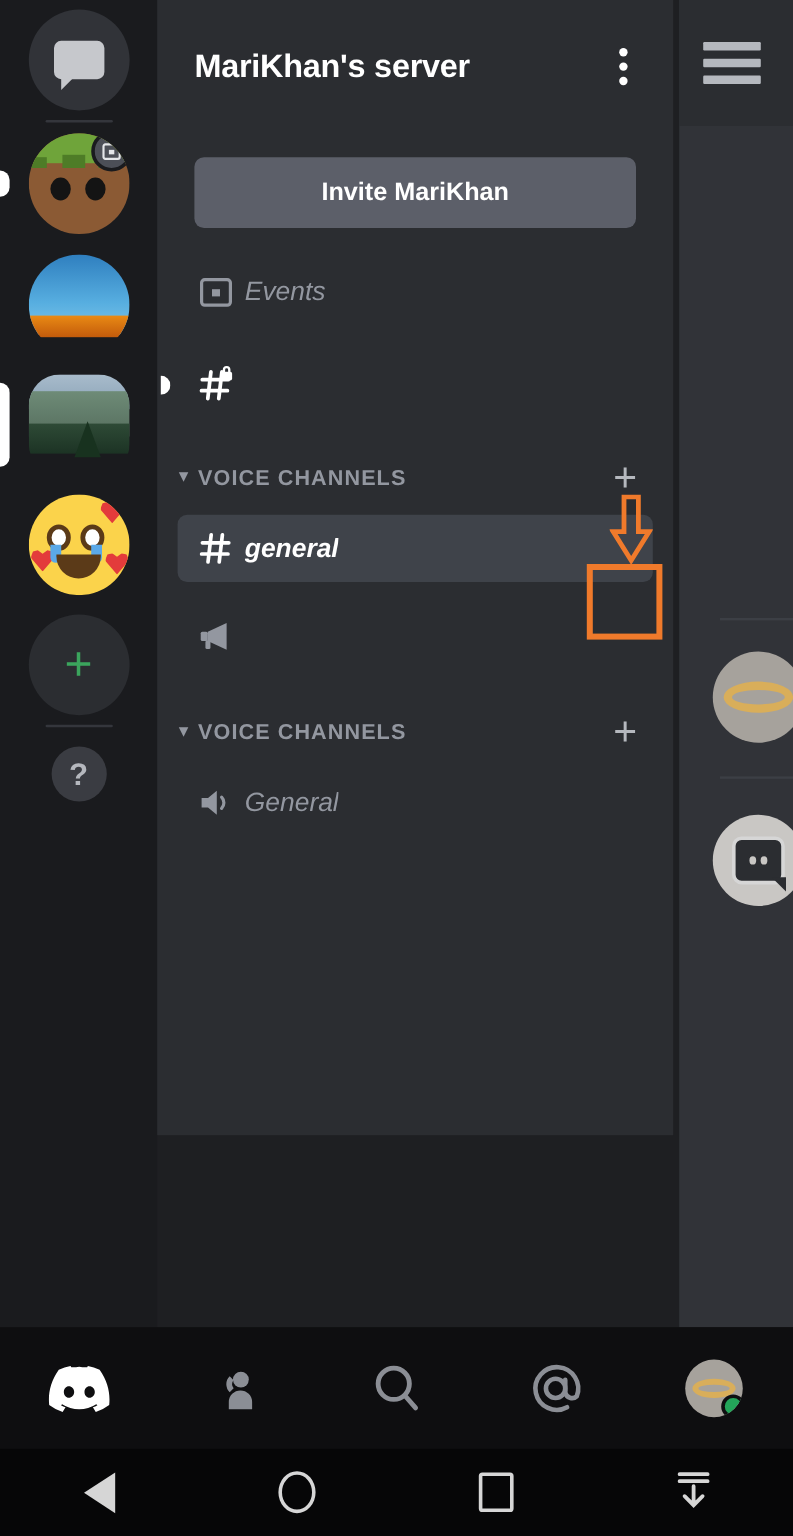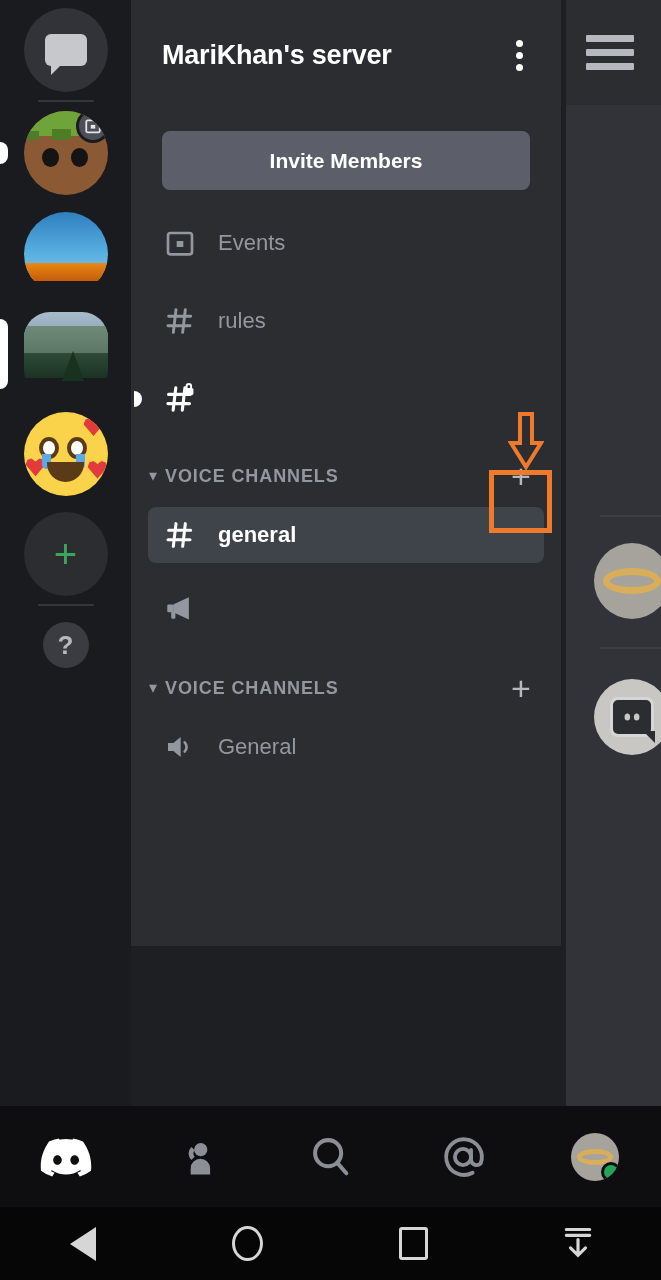--- a/index.html
+++ b/index.html
@@ -431,7 +431,7 @@
       </div>
     </div>
 
-    <button id="invite-btn">Invite Members</button>
+    <button id="invite-btn">Invite MariKhan</button>
 
     <div class="chan-list">
 

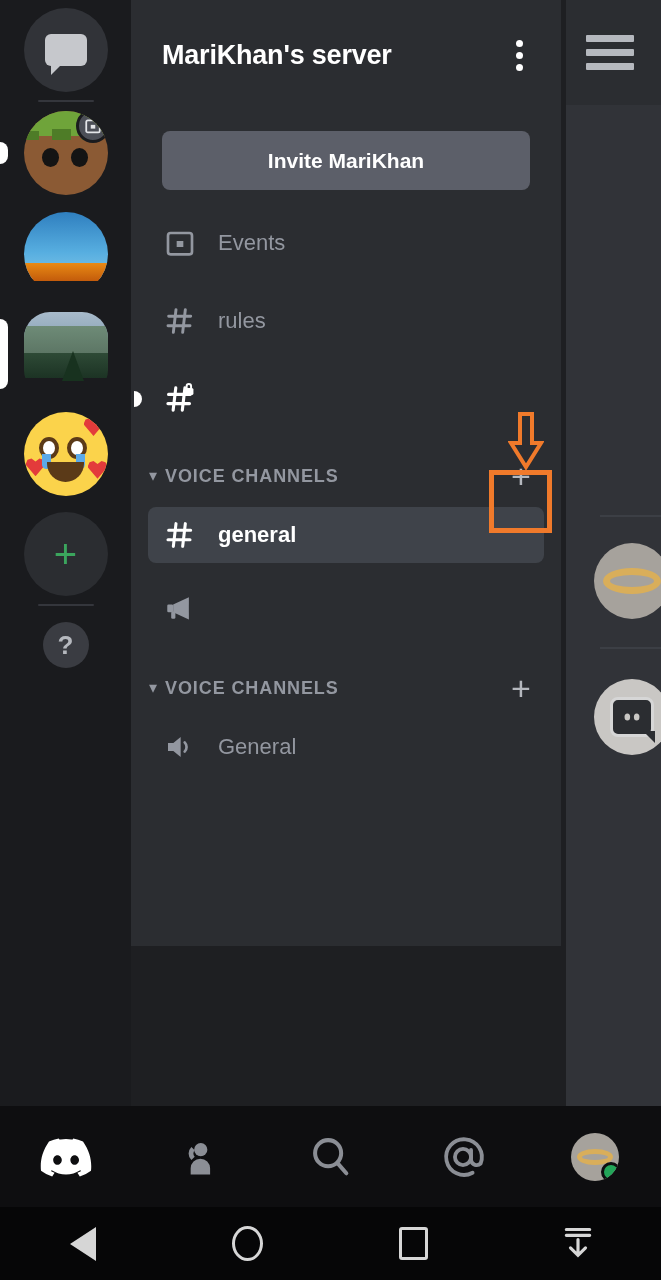--- a/index.html
+++ b/index.html
@@ -206,10 +206,9 @@
   }
   .chan-icon svg { display: block; }
   .chan-label {
-    margin-left: 14px;
     font-size: 22px;
     color: #9397A0;
-    white-space: nowrap; overflow: hidden;
+    white-space: nowrap; overflow: hidden; font-style: italic;
   }
   .chan-row.unread .chan-label,
   .chan-row.selected .chan-label { color: #FFFFFF; font-weight: 700; }

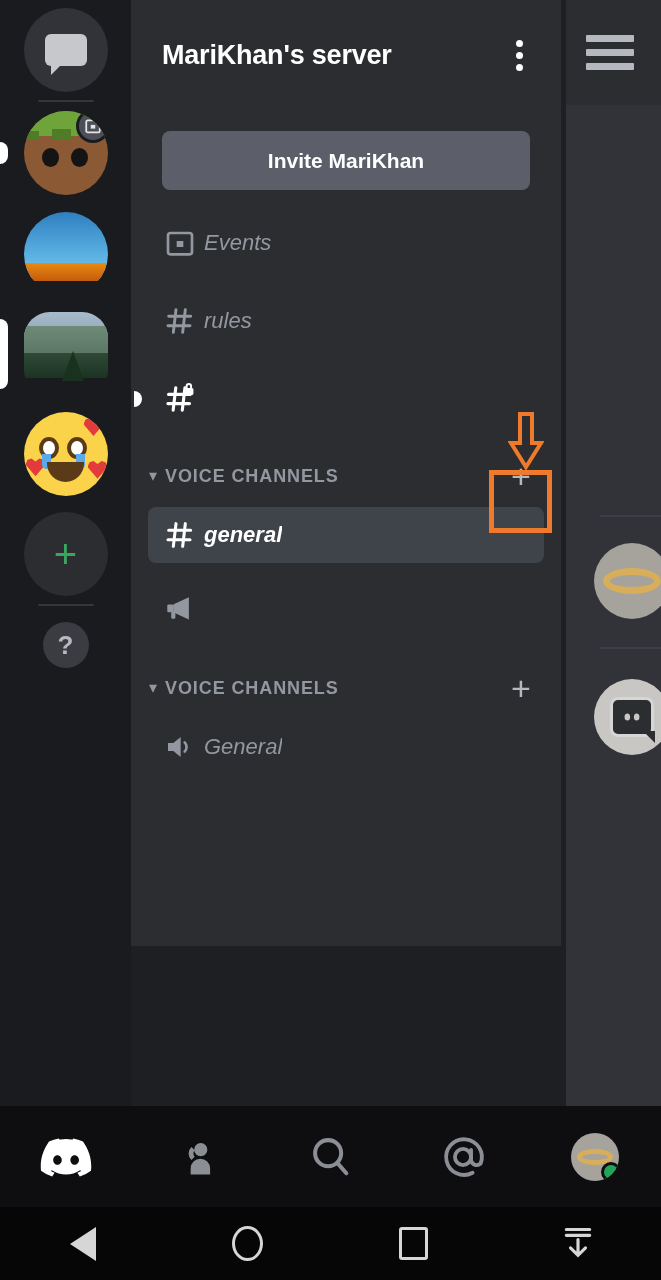--- a/index.html
+++ b/index.html
@@ -444,14 +444,6 @@
         <span class="chan-label">Events</span>
       </div>
 
-      <div class="chan-row">
-        <span class="chan-icon">
-          <svg width="32" height="32" viewBox="0 0 24 24" fill="none" stroke="#9397A0" stroke-width="2.2" stroke-linecap="round">
-            <path d="M9 3.5 L7 20.5 M16 3.5 L14 20.5 M3.5 8.5 H20 M3 15.5 H19.5"></path>
-          </svg>
-        </span>
-        <span class="chan-label">rules</span>
-      </div>
 
       <div class="chan-row unread">
         <span class="unread-dot"></span>

